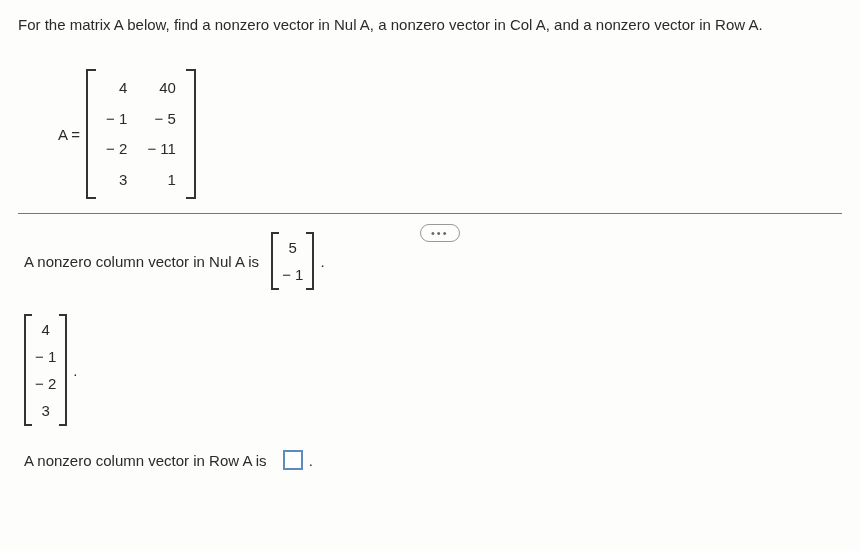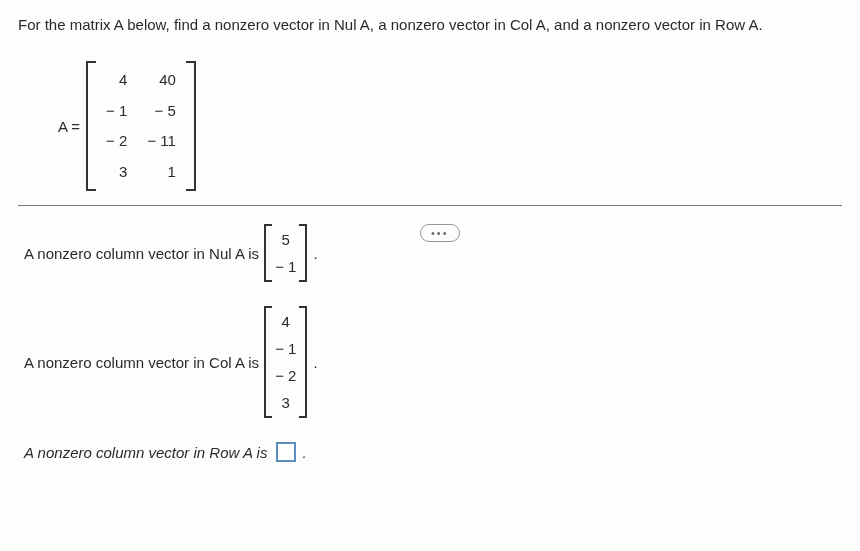--- a/index.html
+++ b/index.html
@@ -14,7 +14,7 @@
       position: relative;
     }
     .prompt {
-      margin-bottom: 26px;
+      margin-bottom: 34px;
       line-height: 1.4;
     }
     .matrix-eq {

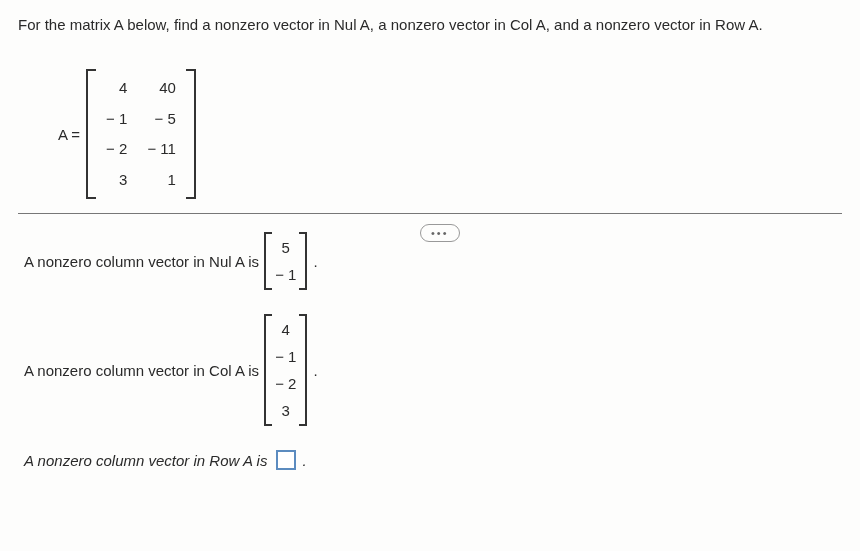--- a/index.html
+++ b/index.html
@@ -62,7 +62,7 @@
       align-items: center;
       margin: 16px 0 24px 6px;
     }
-    .answer-label { margin-right: 5px; font-size: 15px; }
+    .answer-label { margin-right: 12px; font-size: 15px; }
     .small-vec {
       display: inline-flex;
       position: relative;

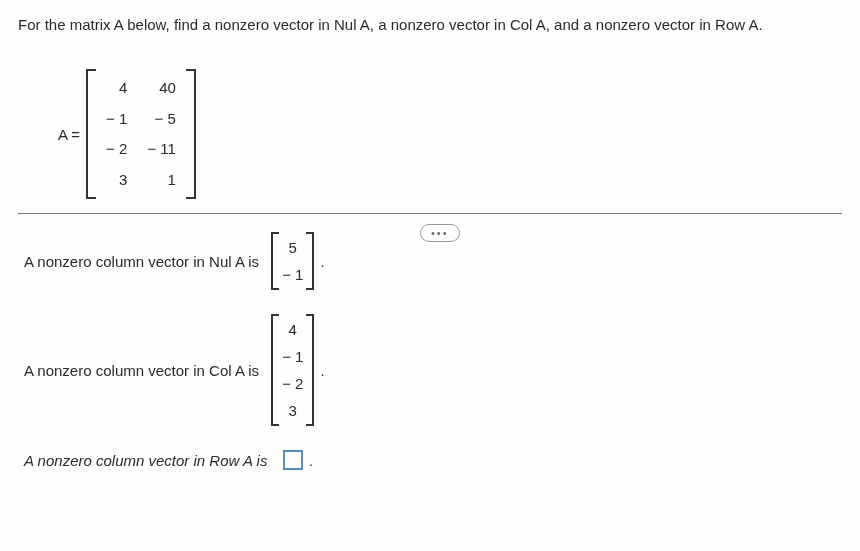--- a/index.html
+++ b/index.html
@@ -127,7 +127,6 @@
 </div>
 
 <div class="answer-row">
-  <span class="answer-label">A nonzero column vector in Col A is</span>
   <span class="small-vec">
     <span class="vcol">
       <span>4</span>

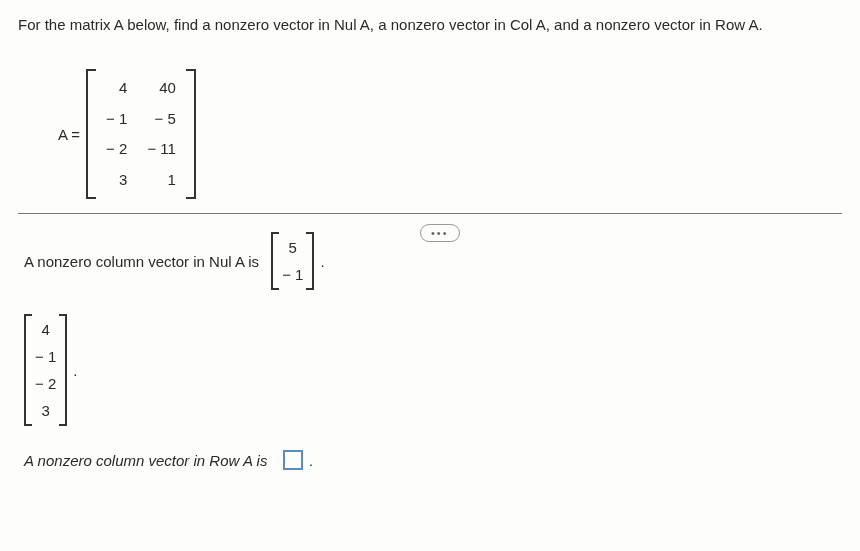--- a/index.html
+++ b/index.html
@@ -138,7 +138,7 @@
   <span class="period">.</span>
 </div>
 
-<div class="answer-row" style="margin-top:10px;font-style:italic;">
+<div class="answer-row" style="margin-top:10px;">
   <span class="answer-label">A nonzero column vector in Row A is</span>
   <span class="answer-box"></span>
   <span class="period">.</span>

